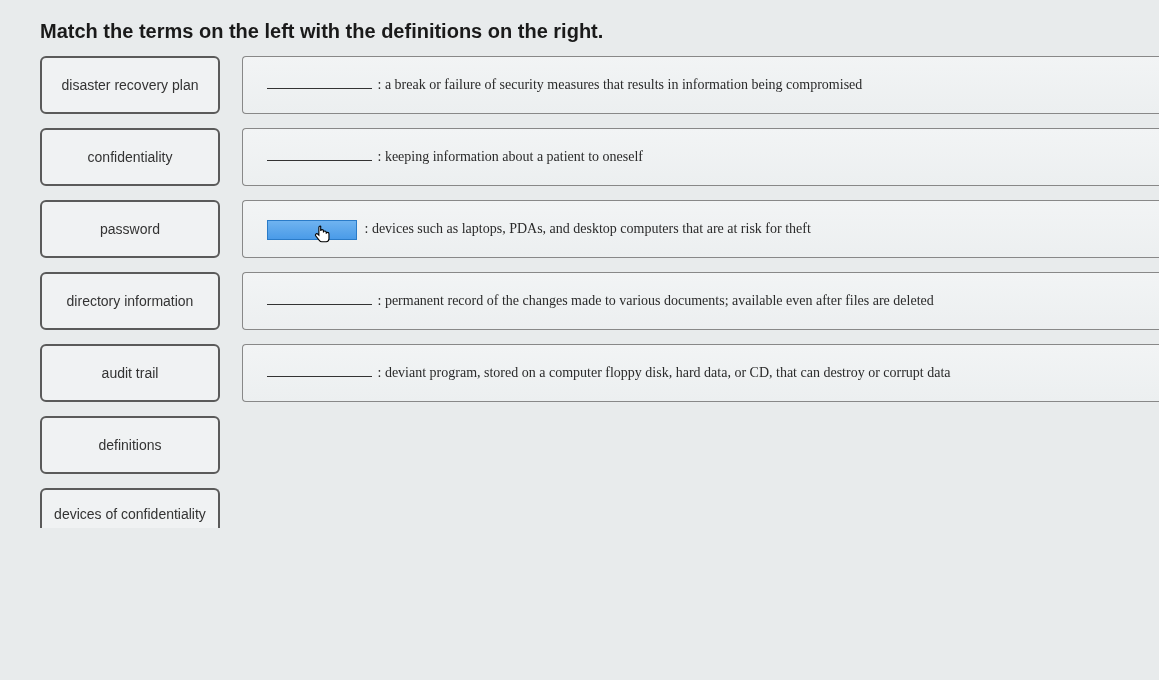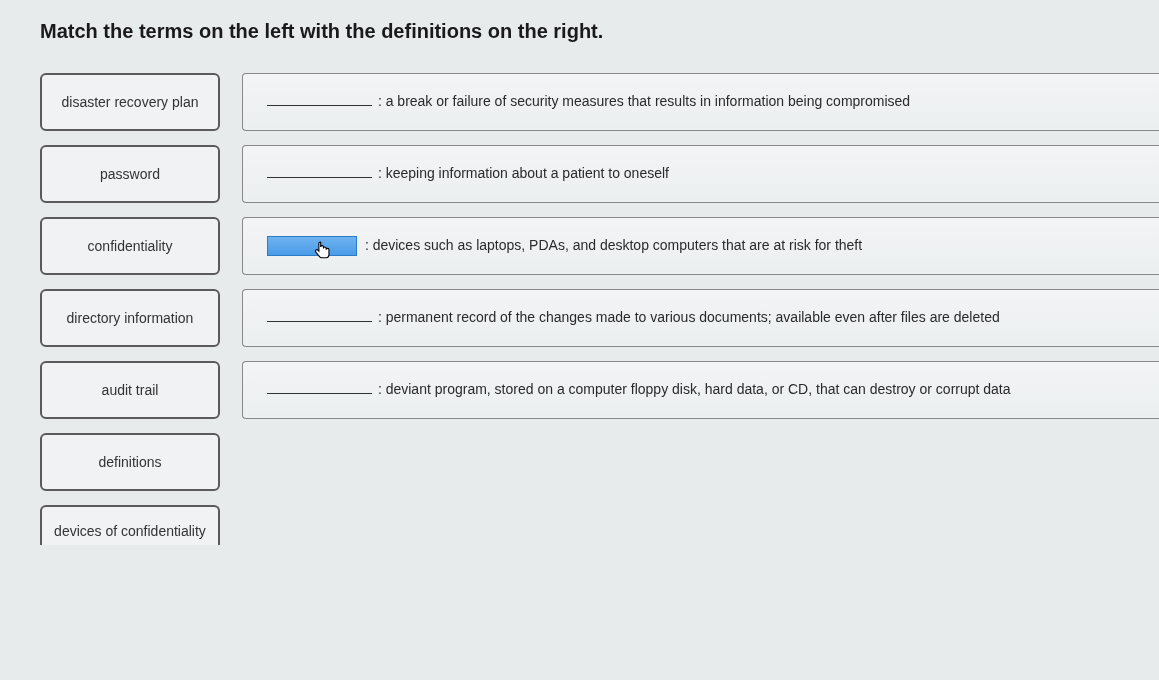--- a/index.html
+++ b/index.html
@@ -20,7 +20,7 @@
     font-size: 20px;
     font-weight: bold;
     color: #1a1a1a;
-    margin-bottom: 30px;
+    margin-bottom: 13px;
   }
   .content {
     display: flex;

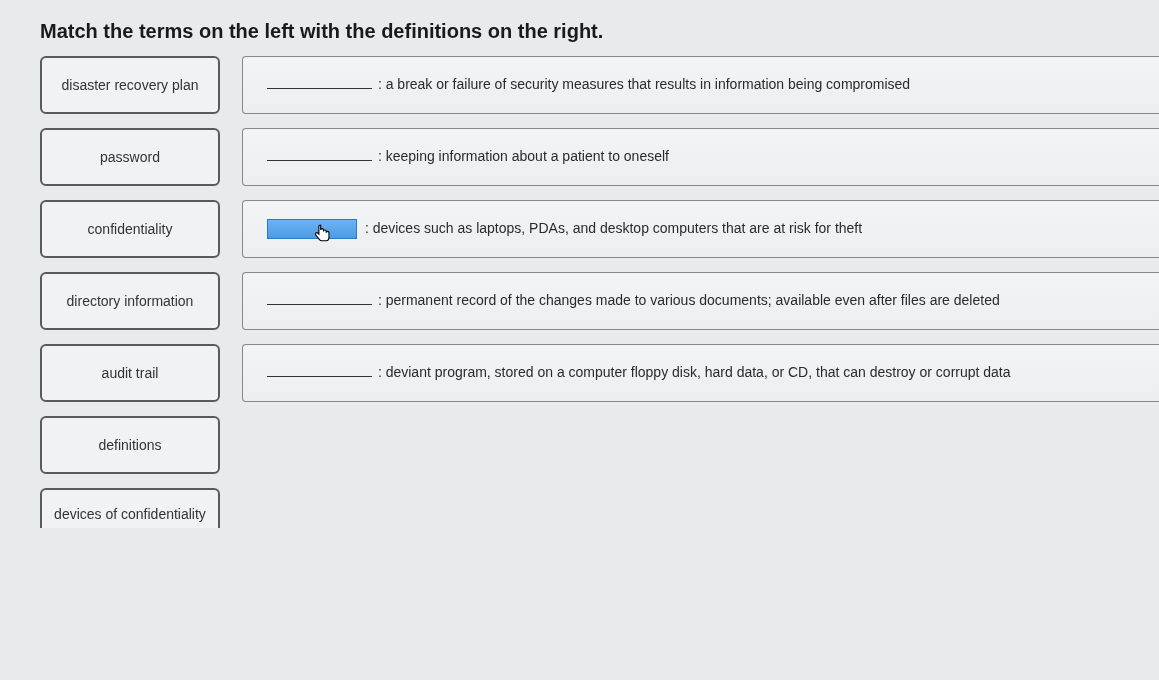--- a/index.html
+++ b/index.html
@@ -78,6 +78,7 @@
   }
   .def-inner {
     width: 100%;
+    font-family: Liberation Serif, serif;
   }
   .blank {
     display: inline-block;

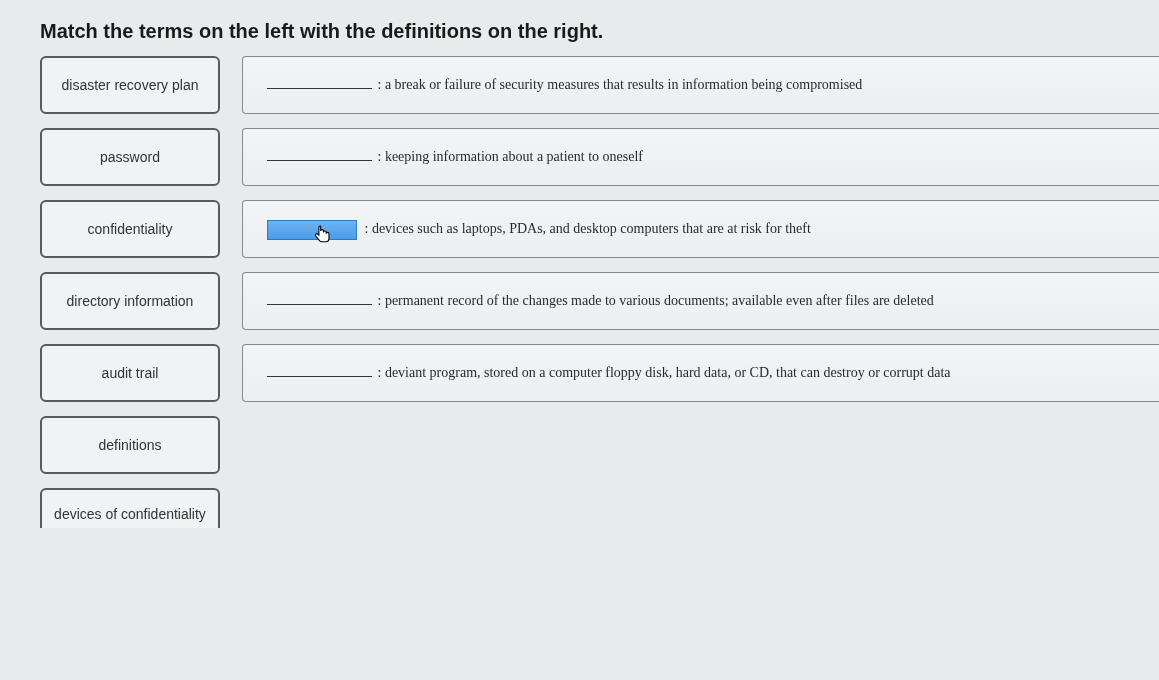--- a/index.html
+++ b/index.html
@@ -117,8 +117,8 @@
 
     <div class="terms-col">
       <div class="term">disaster recovery plan</div>
+      <div class="term">confidentiality</div>
       <div class="term">password</div>
-      <div class="term">confidentiality</div>
       <div class="term">directory information</div>
       <div class="term">audit trail</div>
       <div class="term">definitions</div>

